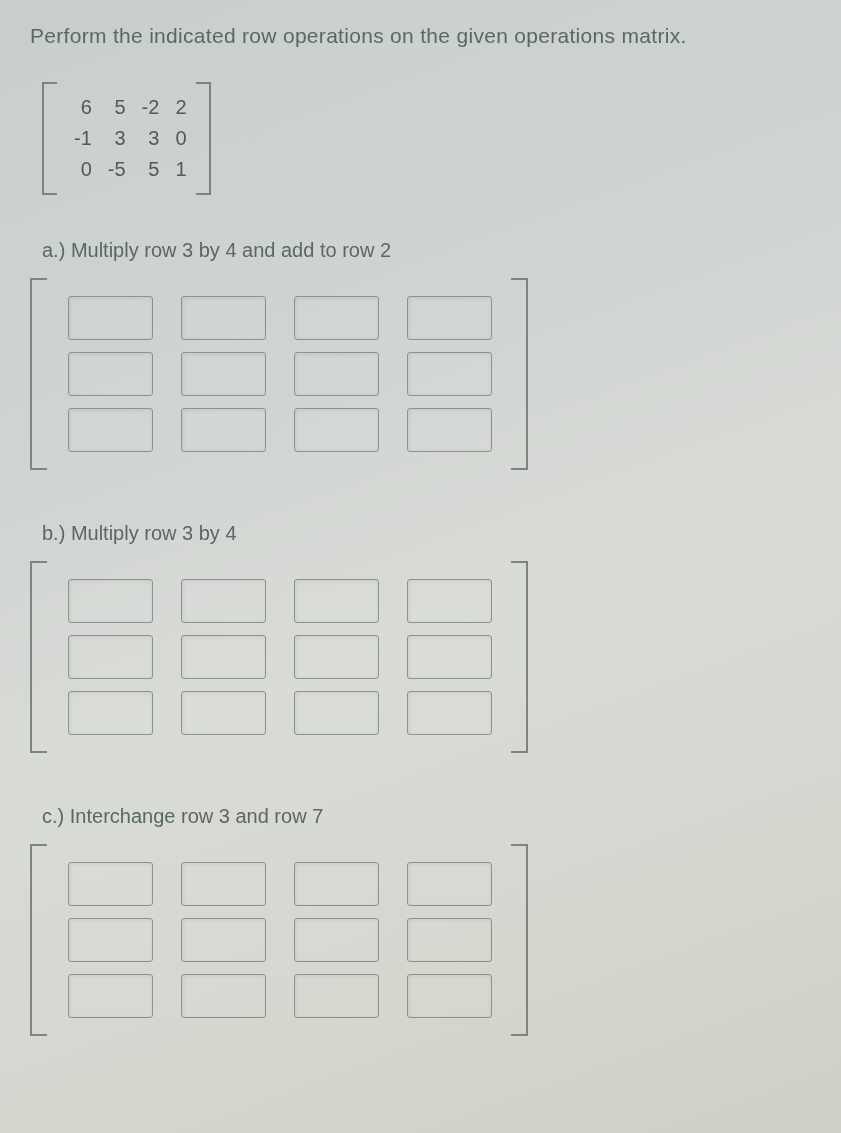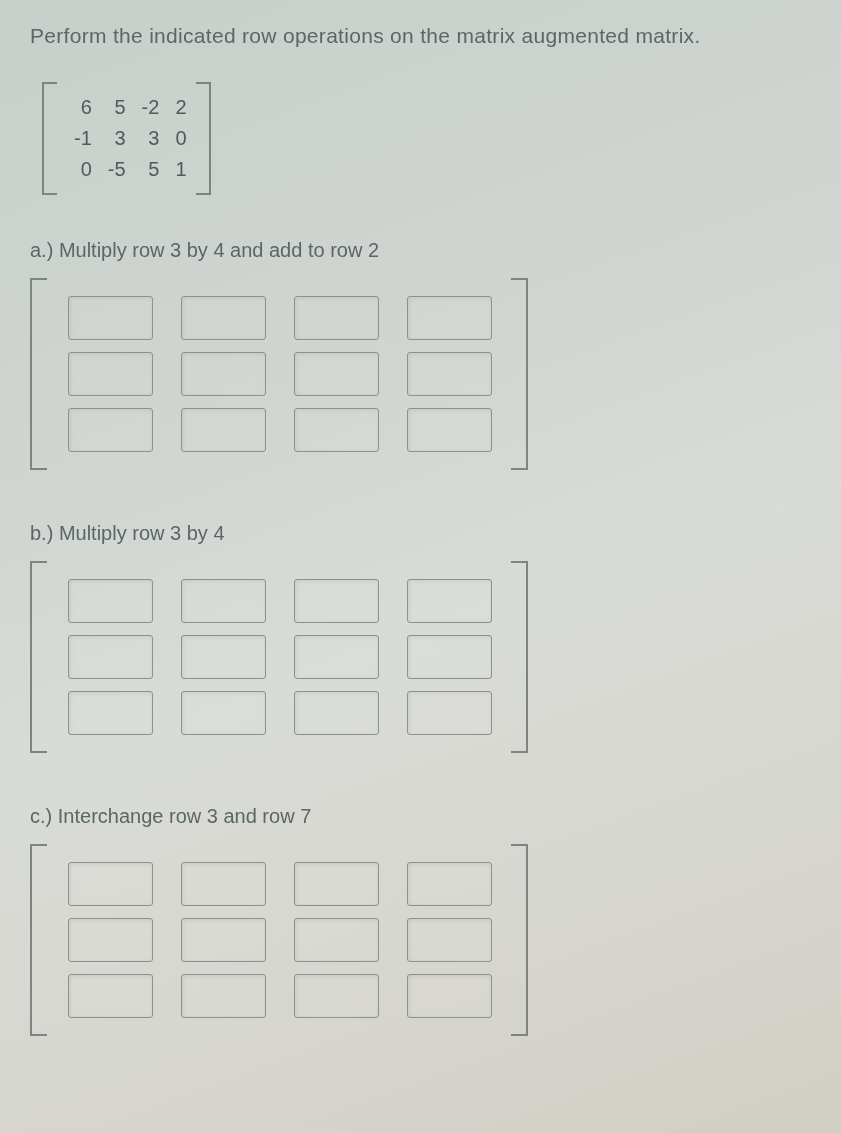--- a/index.html
+++ b/index.html
@@ -87,7 +87,7 @@
 
 
 
-<div class="instruction">Perform the indicated row operations on the matrix augmented matrix.</div>
+<div class="instruction">Perform the indicated row operations on the given operations matrix.</div>
 
 <div class="given-matrix">
   <table>

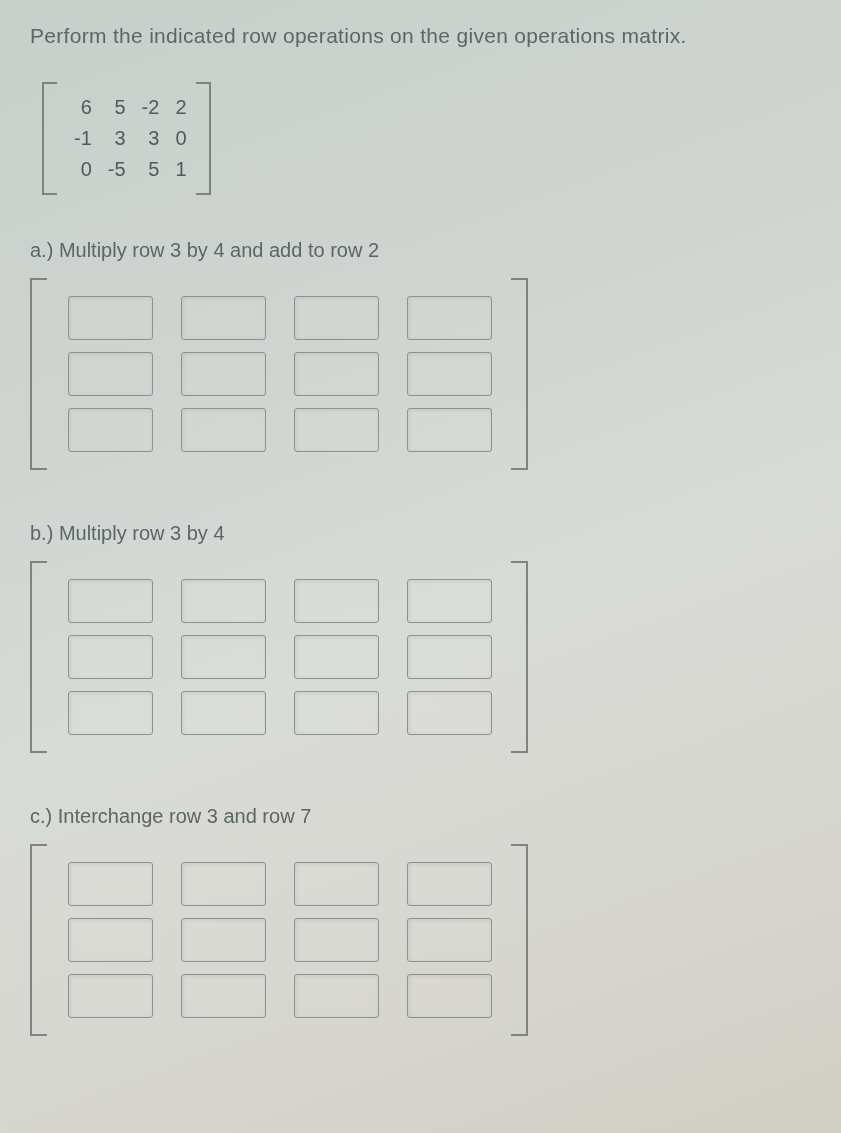--- a/index.html
+++ b/index.html
@@ -49,7 +49,7 @@
   .part-label {
     font-size: 20px;
     color: #5b6763;
-    margin: 0 0 16px 0;
+    margin: 0 0 16px 12px;
   }
   .answer-matrix {
     position: relative;

